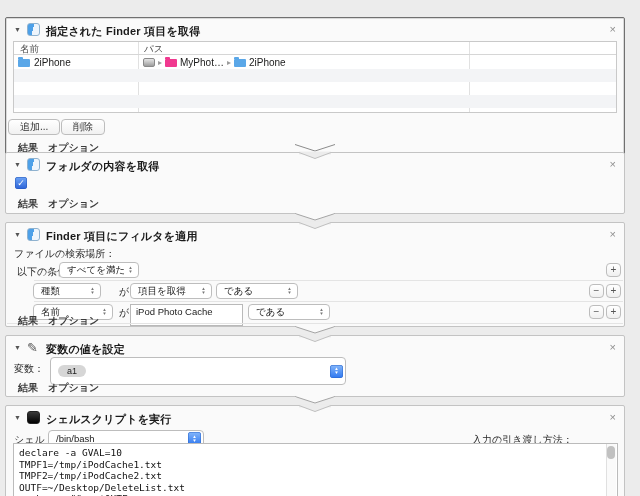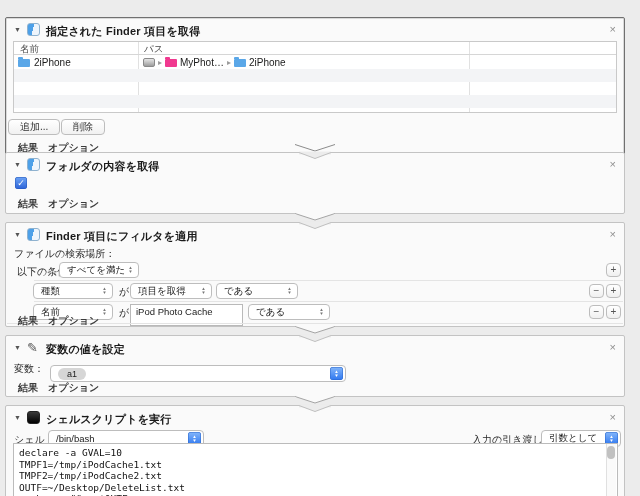--- a/index.html
+++ b/index.html
@@ -196,7 +196,7 @@
 
   <div class="sep" style="top:57px;"></div>
 
-  <span class="popup" style="left:27px;top:60px;width:80px;">
+  <span class="popup" style="left:27px;top:60px;width:68px;">
     <span class="ptxt">種類</span>
     <span class="stepper">
         <i>▲</i>

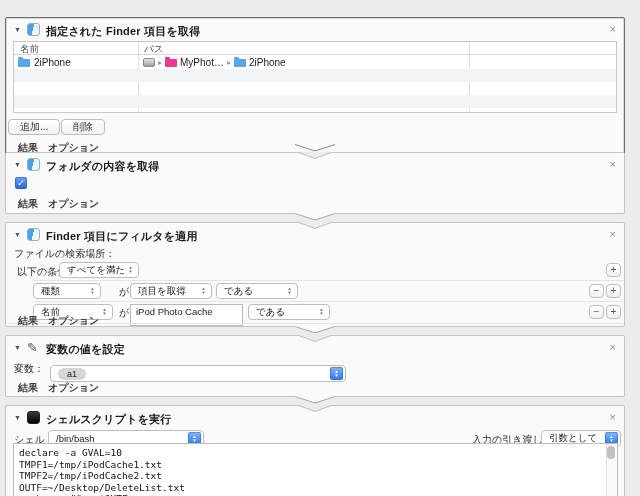--- a/index.html
+++ b/index.html
@@ -265,7 +265,7 @@
     <span class="closex">×</span>
   </div>
   <span class="lbl" style="left:8px;top:26px;">変数：</span>
-  <span class="popup" style="left:44px;top:29px;width:296px;height:17px;gap:38px;">
+  <span class="popup" style="left:44px;top:21px;width:296px;height:28px;gap:38px;">
     <span class="ptxt"><span class="varpill">a1</span></span>
     <span class="stepper blue">
         <i>▲</i>

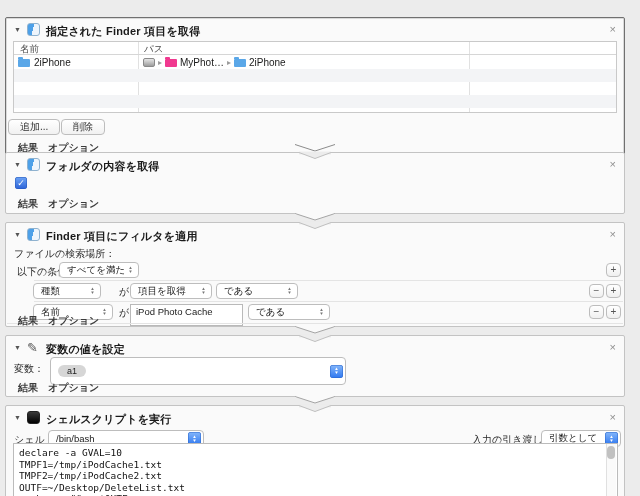--- a/index.html
+++ b/index.html
@@ -301,13 +301,6 @@
       </span>
   </span>
   <span class="lbl" style="left:466px;top:27px;">入力の引き渡し方法：</span>
-  <span class="popup" style="left:535px;top:24px;width:80px;height:17px;">
-    <span class="ptxt">引数として</span>
-    <span class="stepper blue">
-        <i>▲</i>
-        <i>▼</i>
-      </span>
-  </span>
   <pre class="script">declare -a GVAL=10
 TMPF1=/tmp/iPodCache1.txt
 TMPF2=/tmp/iPodCache2.txt

